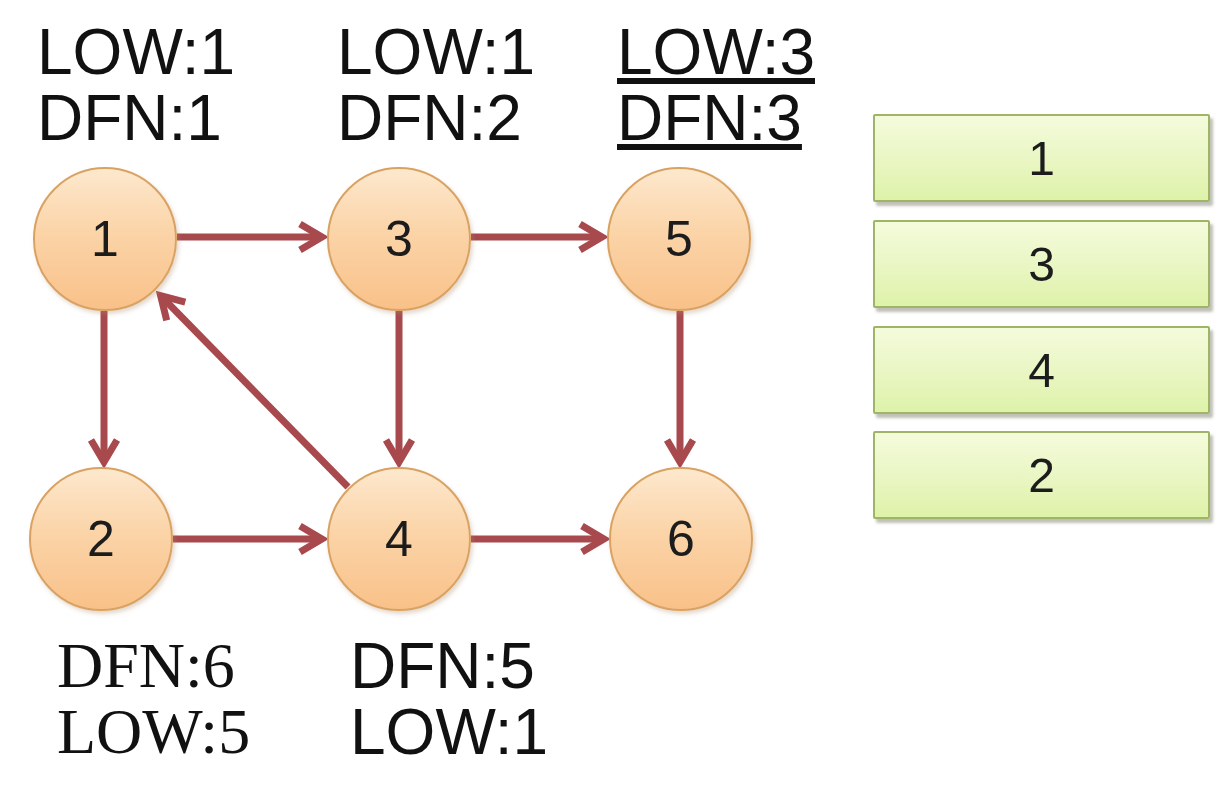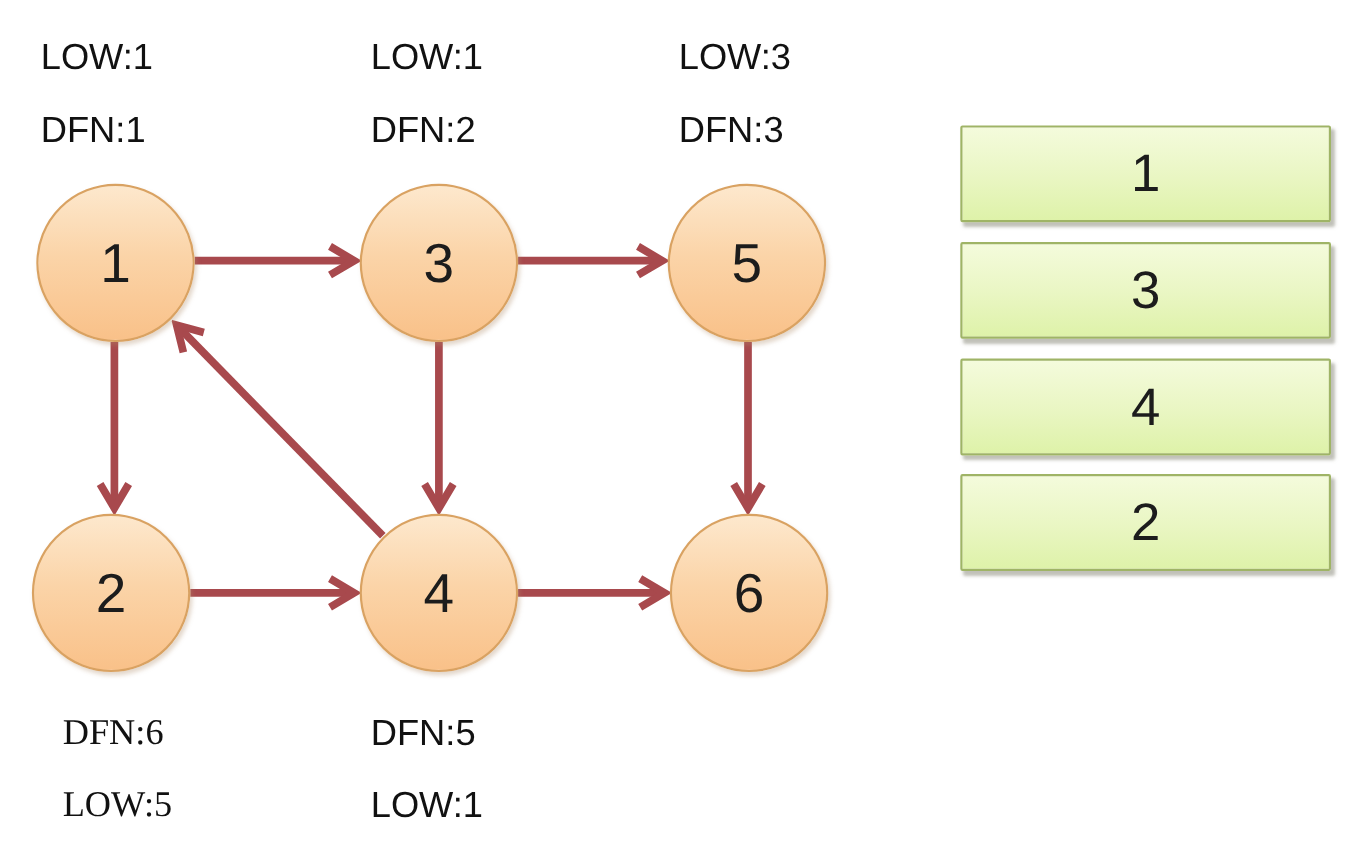--- a/index.html
+++ b/index.html
@@ -45,7 +45,7 @@
   
   .annot {
     position: absolute;
-    font-size: 33px;
+    font-size: 64px;
     line-height: 66px;
     color: #111111;
     white-space: nowrap;

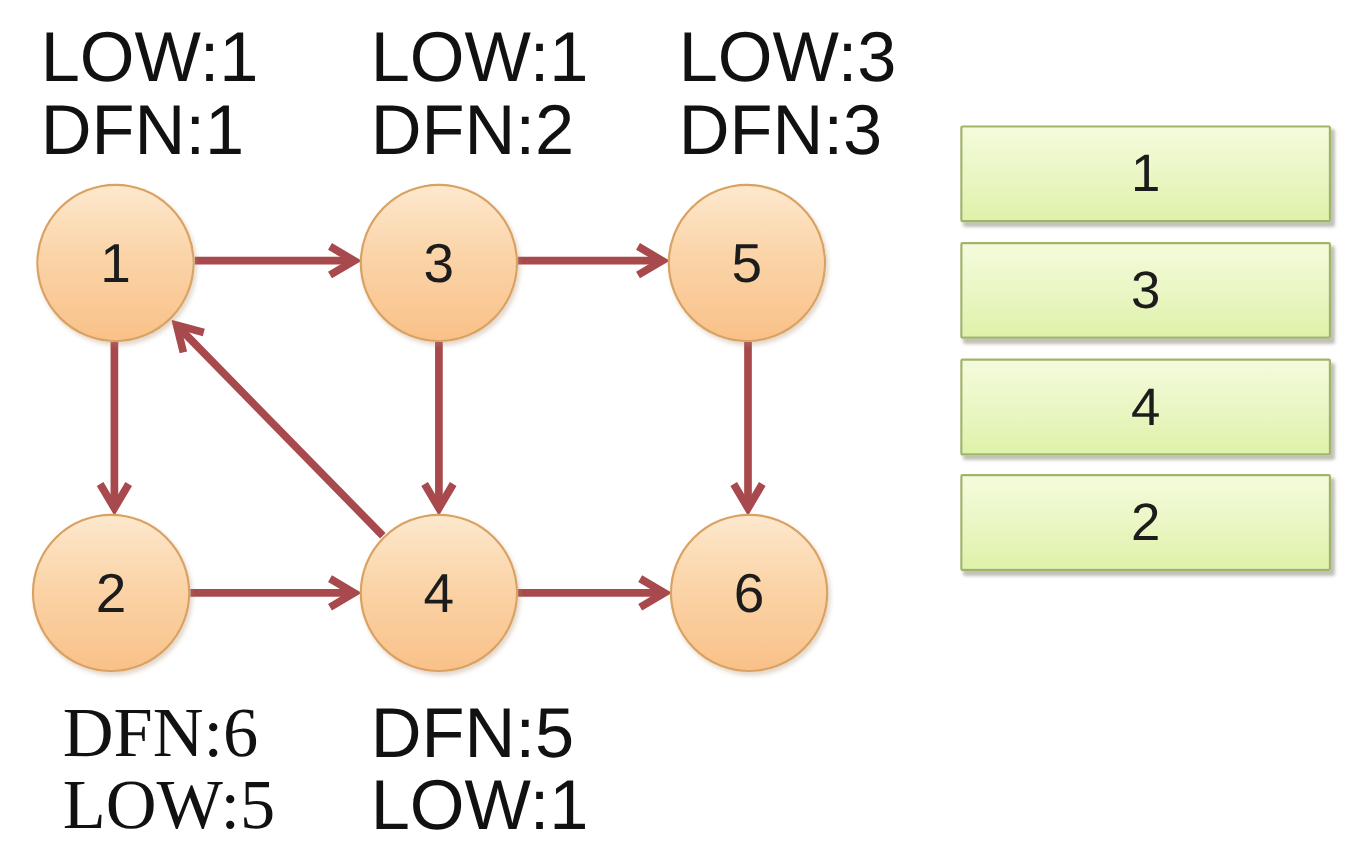--- a/index.html
+++ b/index.html
@@ -52,7 +52,7 @@
   }
   .annot-top-1 { left: 37px;  top: 19px; }
   .annot-top-3 { left: 337px; top: 19px; }
-  .annot-top-5 { left: 617px; top: 19px; }
+  .annot-top-5 { left: 617px; top: 19px; text-decoration: underline; }
   .annot-bot-2 { left: 57px;  top: 633px; font-family: Liberation Serif, serif; }
   .annot-bot-4 { left: 337px; top: 633px; }
   .annot-bot-6 { left: 615px; top: 633px; }

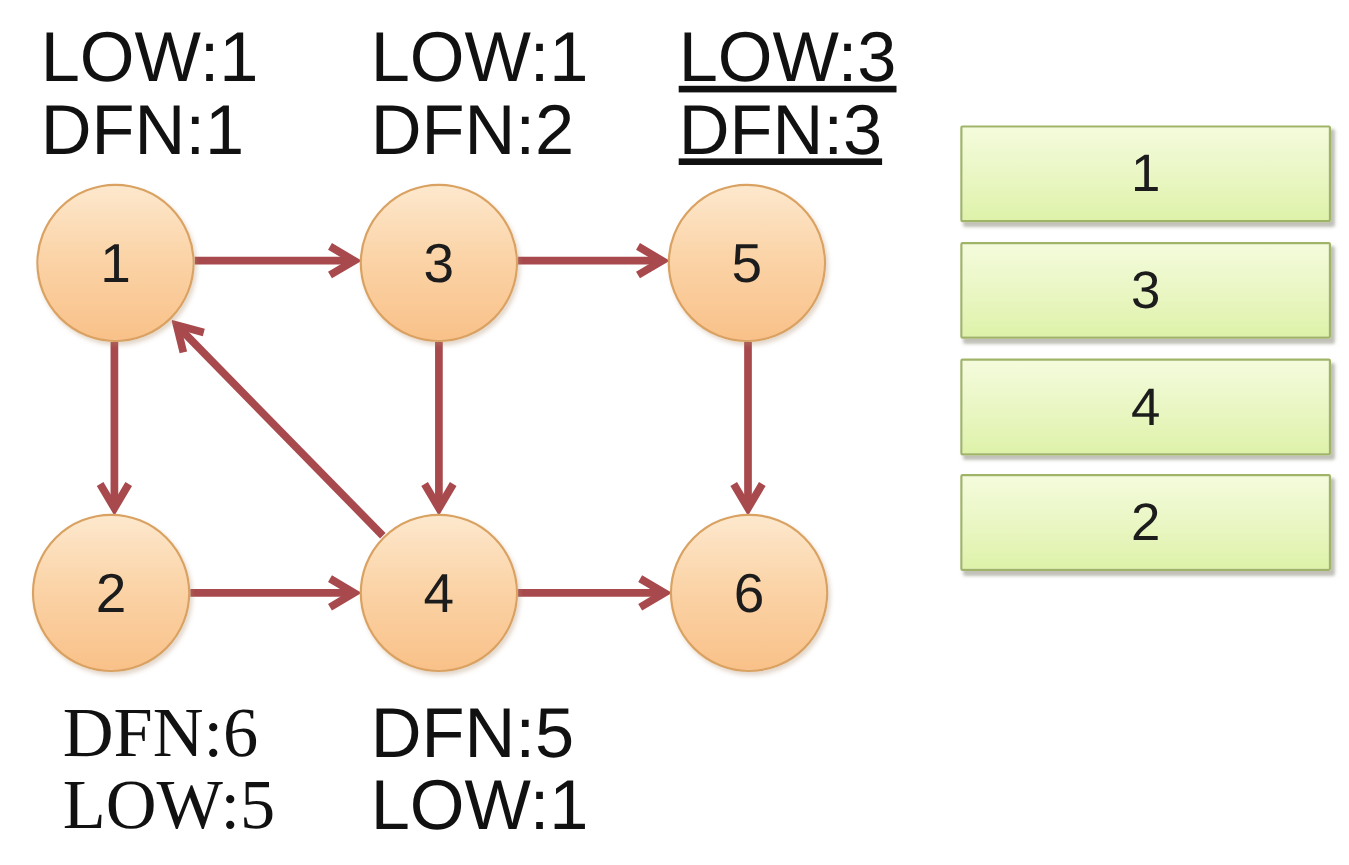--- a/index.html
+++ b/index.html
@@ -54,7 +54,7 @@
   .annot-top-3 { left: 337px; top: 19px; }
   .annot-top-5 { left: 617px; top: 19px; text-decoration: underline; }
   .annot-bot-2 { left: 57px;  top: 633px; font-family: Liberation Serif, serif; }
-  .annot-bot-4 { left: 337px; top: 633px; }
+  .annot-bot-4 { left: 350px; top: 633px; }
   .annot-bot-6 { left: 615px; top: 633px; }
 
   

